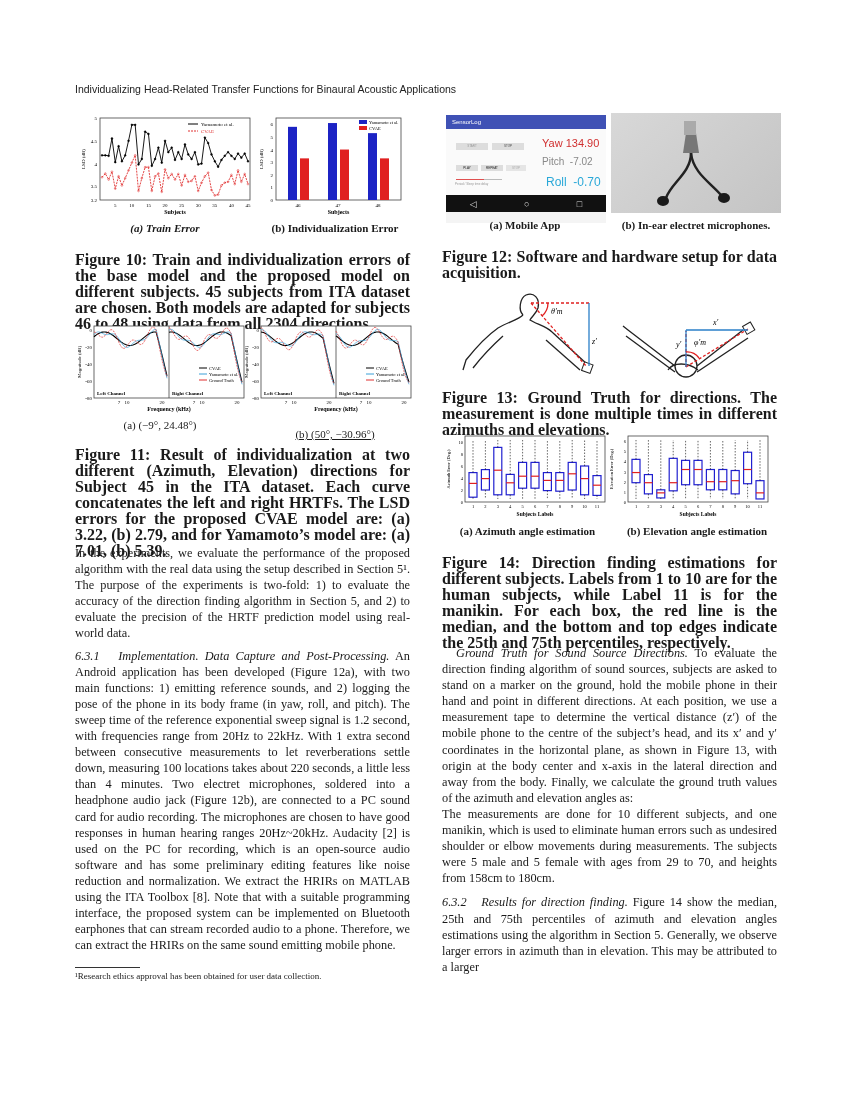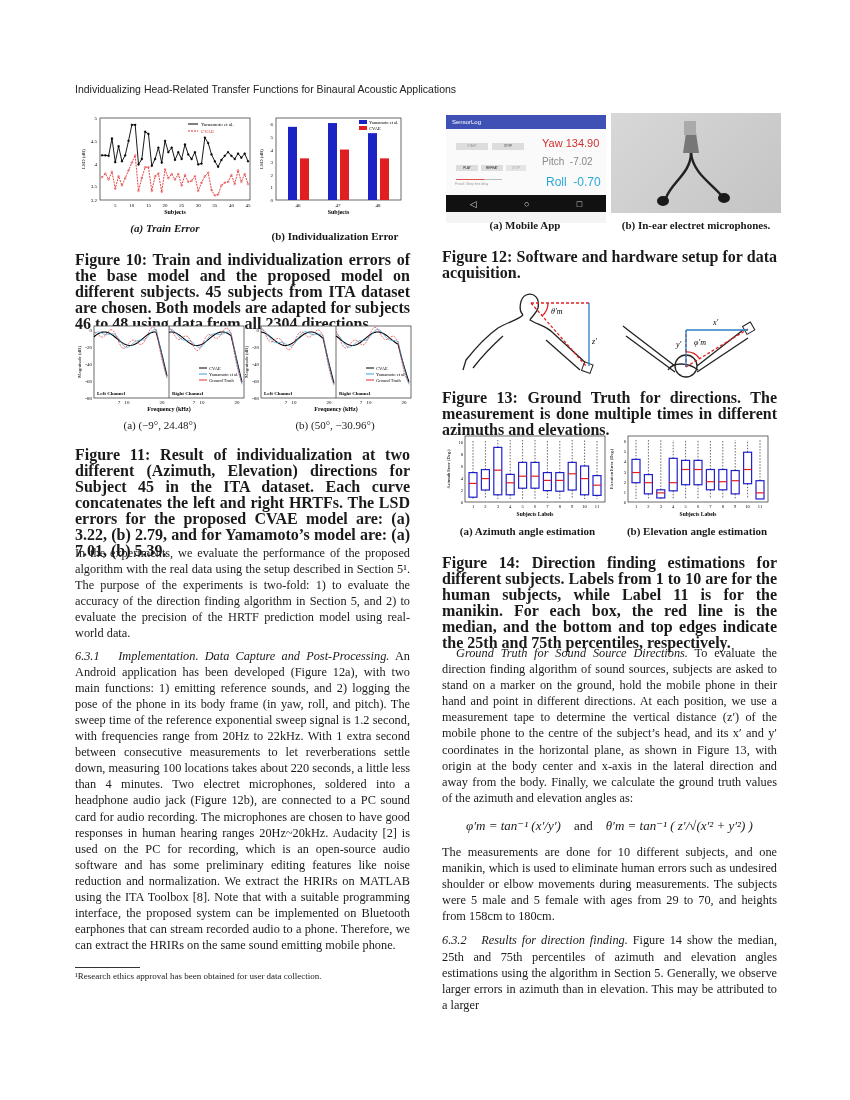--- a/index.html
+++ b/index.html
@@ -168,7 +168,7 @@
     </svg>
 </div>
 <div class="subcap" style="left:110px;top:222px;width:110px;font-style:italic;">(a) Train Error</div>
-<div class="subcap" style="left:255px;top:230px;width:160px;">(b) Individualization Error</div>
+<div class="subcap" style="left:255px;top:222px;width:160px;">(b) Individualization Error</div>
 
 <div class="col" style="left:75px;top:252px;">
   <p class="caption">Figure 10: Train and individualization errors of the base model and the proposed model on different subjects. 45 subjects from ITA dataset are chosen. Both models are adapted for subjects 46 to 48 using data from all 2304 directions.</p>

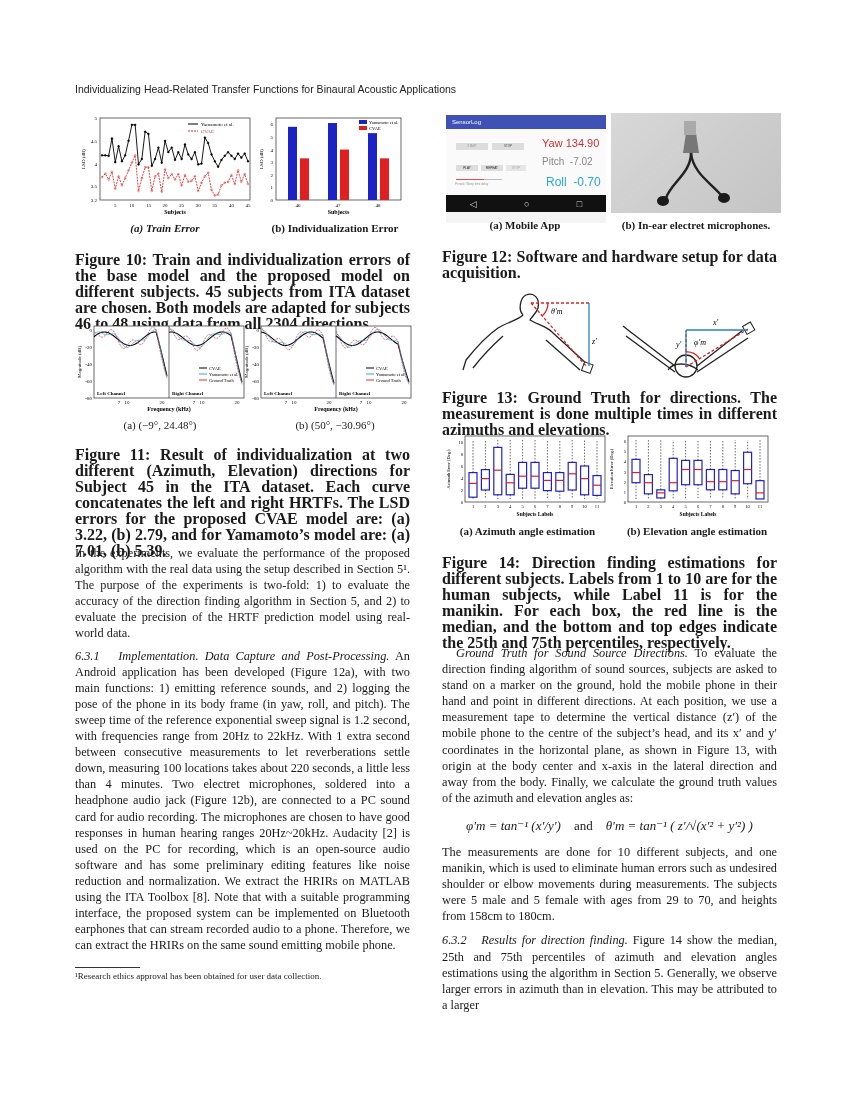--- a/index.html
+++ b/index.html
@@ -241,7 +241,7 @@
     </svg>
 </div>
 <div class="subcap" style="left:100px;top:419px;width:120px;font-weight:normal;">(a) (−9°, 24.48°)</div>
-<div class="subcap" style="left:270px;top:419px;width:130px;font-weight:normal;">(b) (50°, −30.96°)</div>
+<div class="subcap" style="left:270px;top:428px;width:130px;font-weight:normal;text-decoration:underline;">(b) (50°, −30.96°)</div>
 
 <div class="col" style="left:75px;top:447px;">
   <p class="caption">Figure 11: Result of individualization at two different (Azimuth, Elevation) directions for Subject 45 in the ITA dataset. Each curve concatenates the left and right HRTFs. The LSD errors for the proposed CVAE model are: (a) 3.22, (b) 2.79, and for Yamamoto’s model are: (a) 7.01, (b) 5.39.</p>

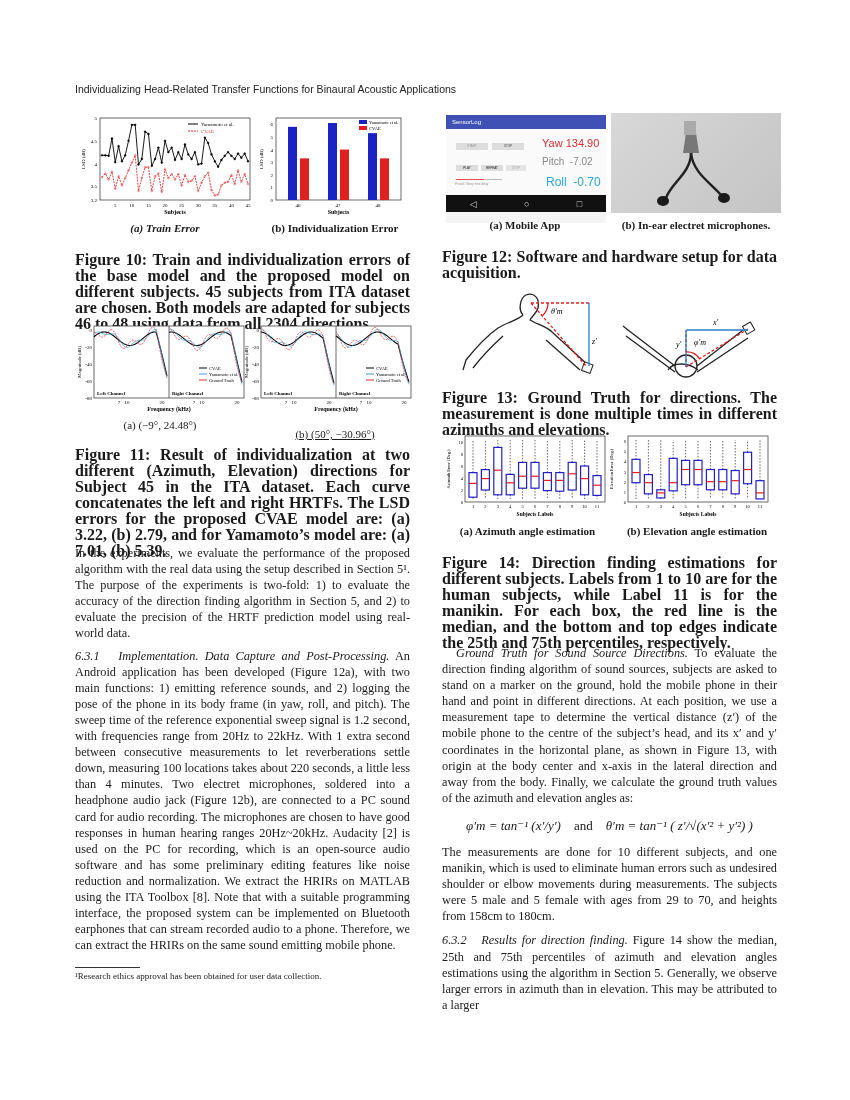--- a/index.html
+++ b/index.html
@@ -483,9 +483,6 @@
 
 <div class="col" style="left:442px;top:645px;">
   <p class="p" style="text-indent:14px;"><span class="it">Ground Truth for Sound Source Directions.</span><span> To evaluate the direction finding algorithm of sound sources, subjects are asked to stand on a marker on the ground, hold the mobile phone in their hand and point in different directions. At each position, we use a measurement tape to determine the vertical distance (z′) of the mobile phone to the centre of the subject’s head, and its x′ and y′ coordinates in the horizontal plane, as shown in Figure 13, with origin at the body center and x-axis in the lateral direction and away from the body. Finally, we calculate the ground truth values of the azimuth and elevation angles as:</span></p>
-  <div style="text-align:center;font-size:13px;margin:12px 0 10px 0;font-style:italic;">
-    <span>φ′m = tan⁻¹ (x′/y′)</span>&nbsp;&nbsp;&nbsp;&nbsp;<span style="font-style:normal;">and</span>&nbsp;&nbsp;&nbsp;&nbsp;<span>θ′m = tan⁻¹ ( z′/√(x′² + y′²) )</span>
-  </div>
   <p class="p">The measurements are done for 10 different subjects, and one manikin, which is used to eliminate human errors such as undesired shoulder or elbow movements during measurements. The subjects were 5 male and 5 female with ages from 29 to 70, and heights from 158cm to 180cm.</p>
   <p class="p" style="margin-top:8px;">
     <span class="it">6.3.2</span>&nbsp;&nbsp;&nbsp;<span class="it">Results for direction finding.</span><span> Figure 14 show the median, 25th and 75th percentiles of azimuth and elevation angles estimations using the algorithm in Section 5. Generally, we observe larger errors in azimuth than in elevation. This may be attributed to a larger</span>

